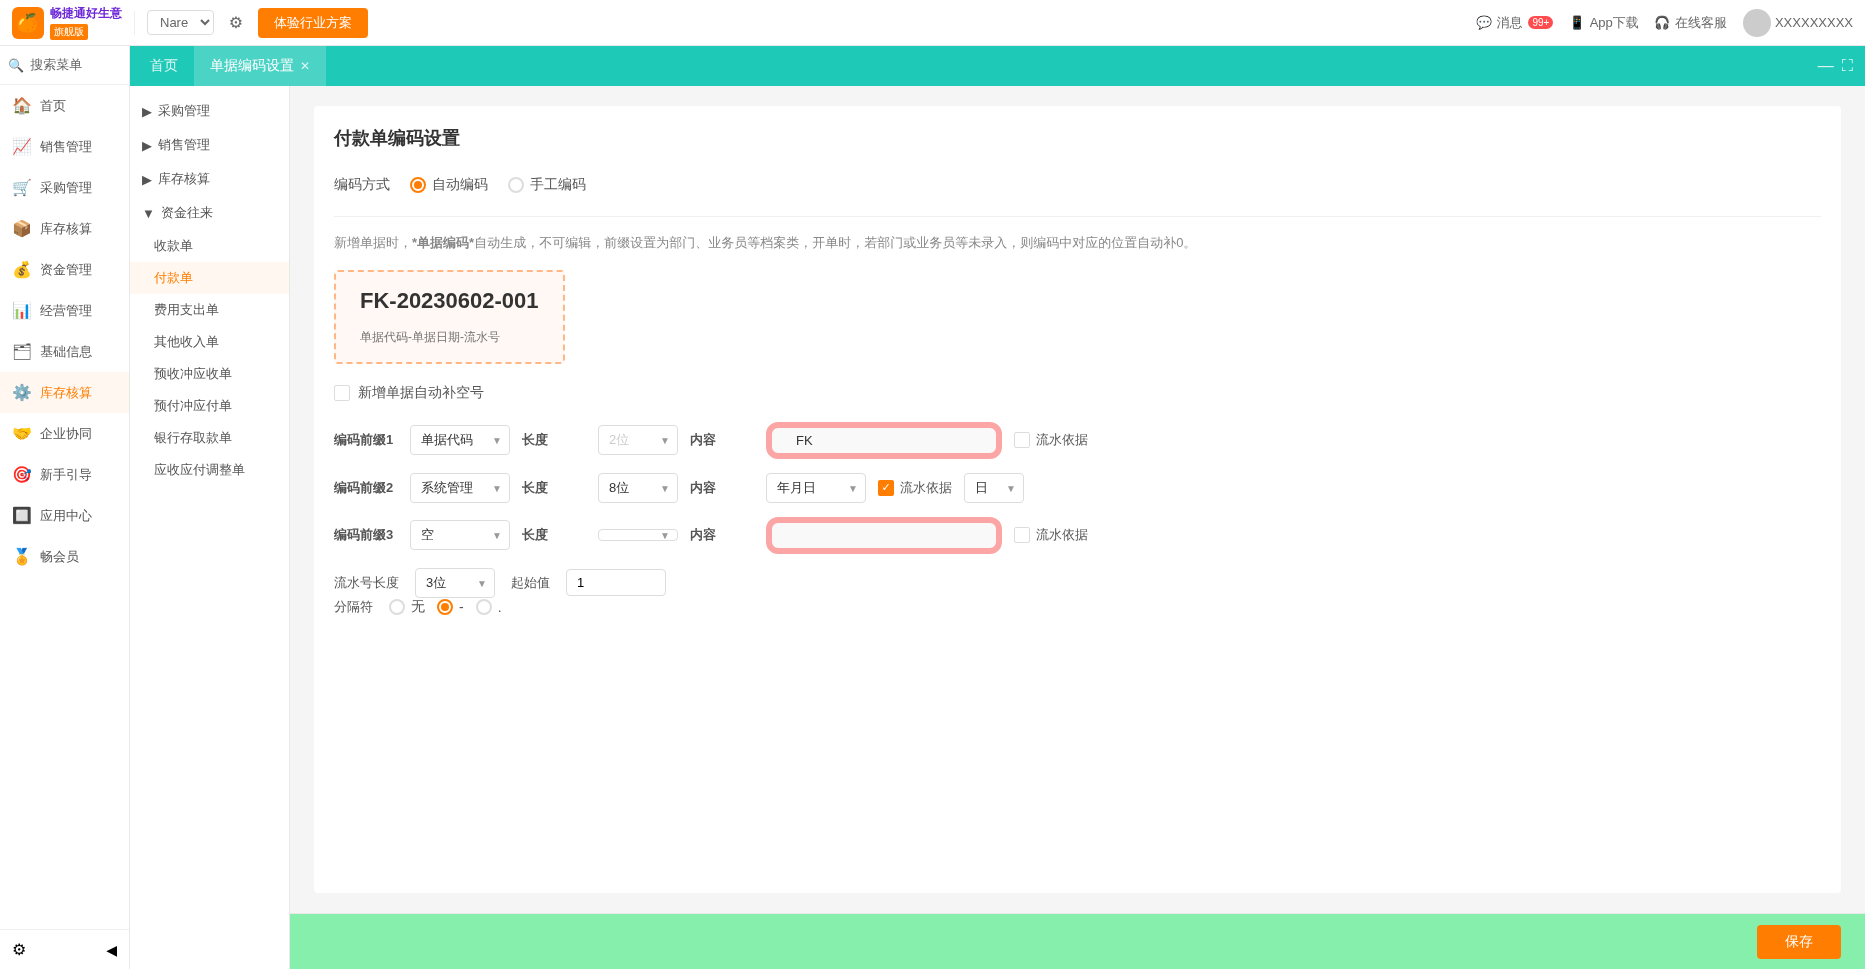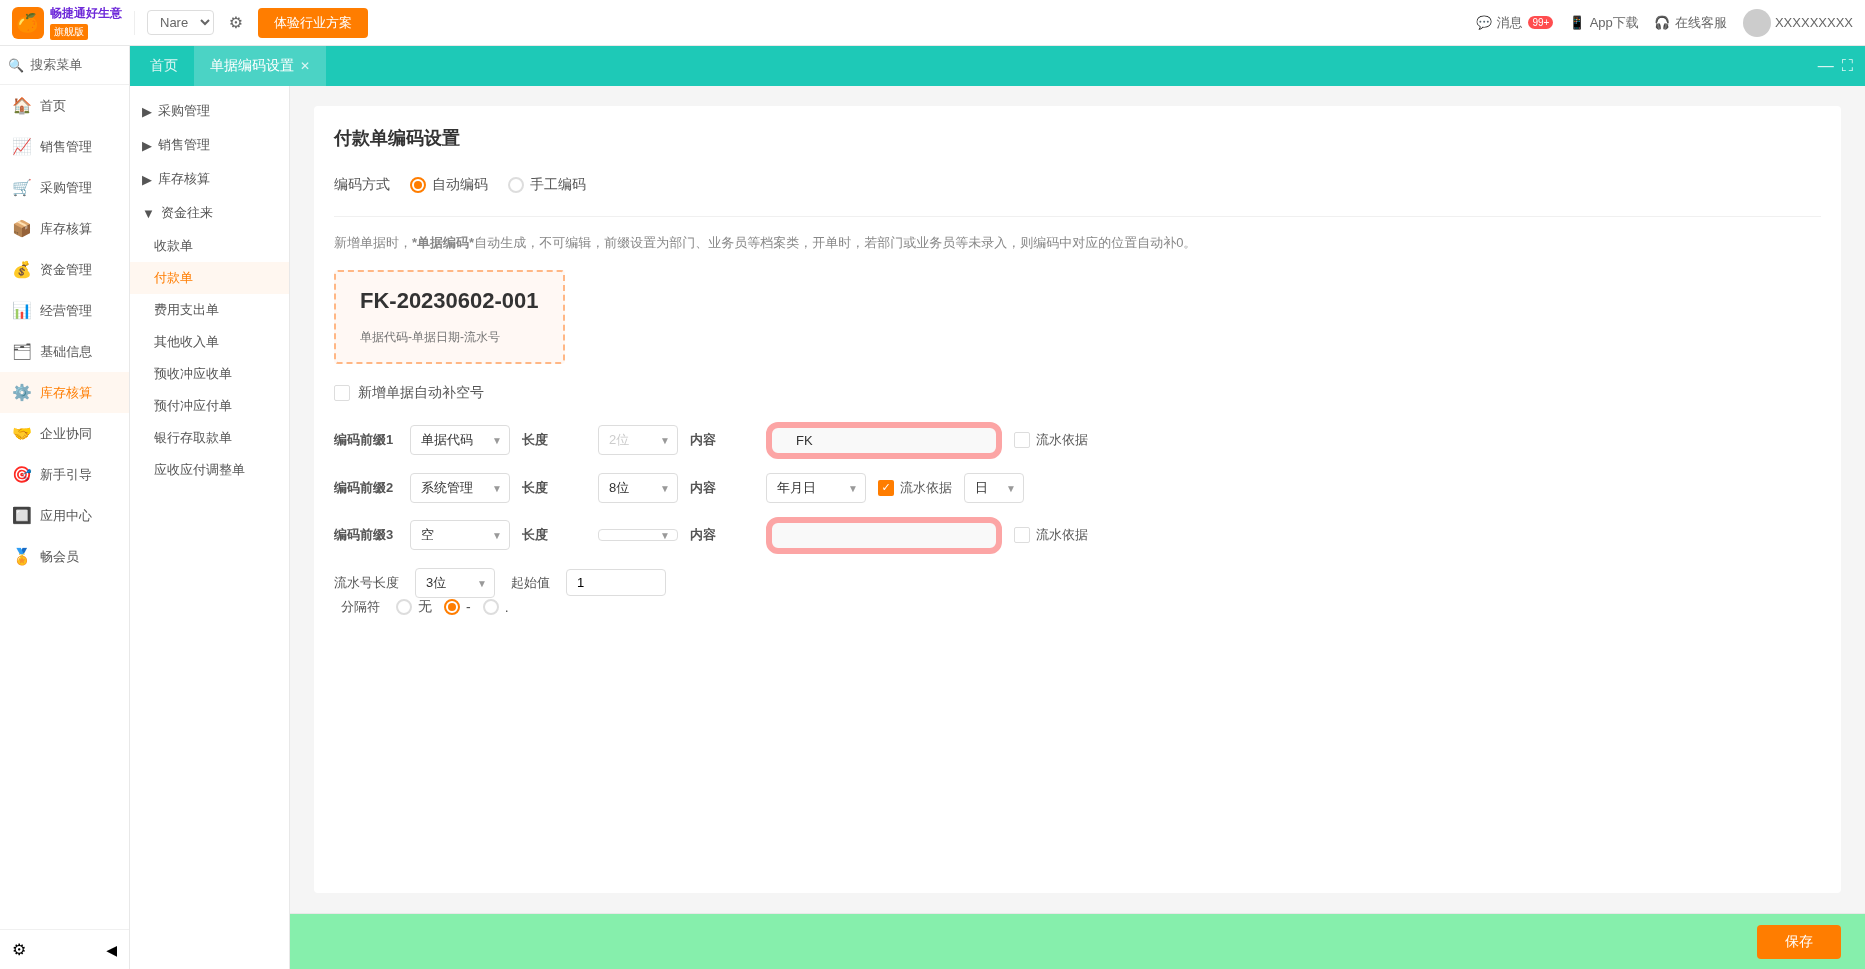--- a/index.html
+++ b/index.html
@@ -202,7 +202,7 @@
     .serial-input { border: 1px solid #ddd; border-radius: 4px; padding: 5px 10px; font-size: 13px; width: 100px; }
 
     
-    .sep-row { display: flex; align-items: center; gap: 16px; margin-bottom: 20px; font-size: 13px; color: #555; margin-left: 7px; }
+    .sep-row { display: flex; align-items: center; gap: 16px; margin-bottom: 20px; font-size: 13px; color: #555; }
     .sep-options { display: flex; align-items: center; gap: 12px; }
 
     

